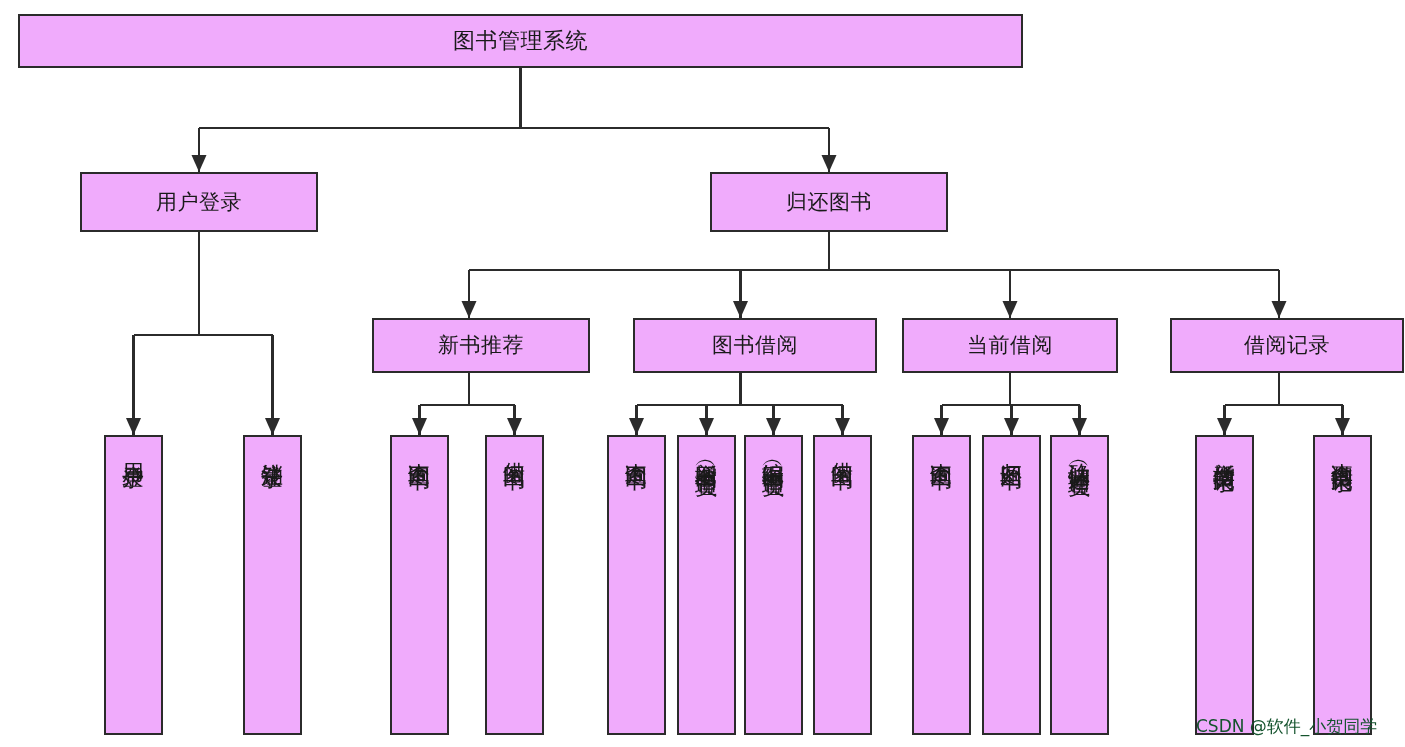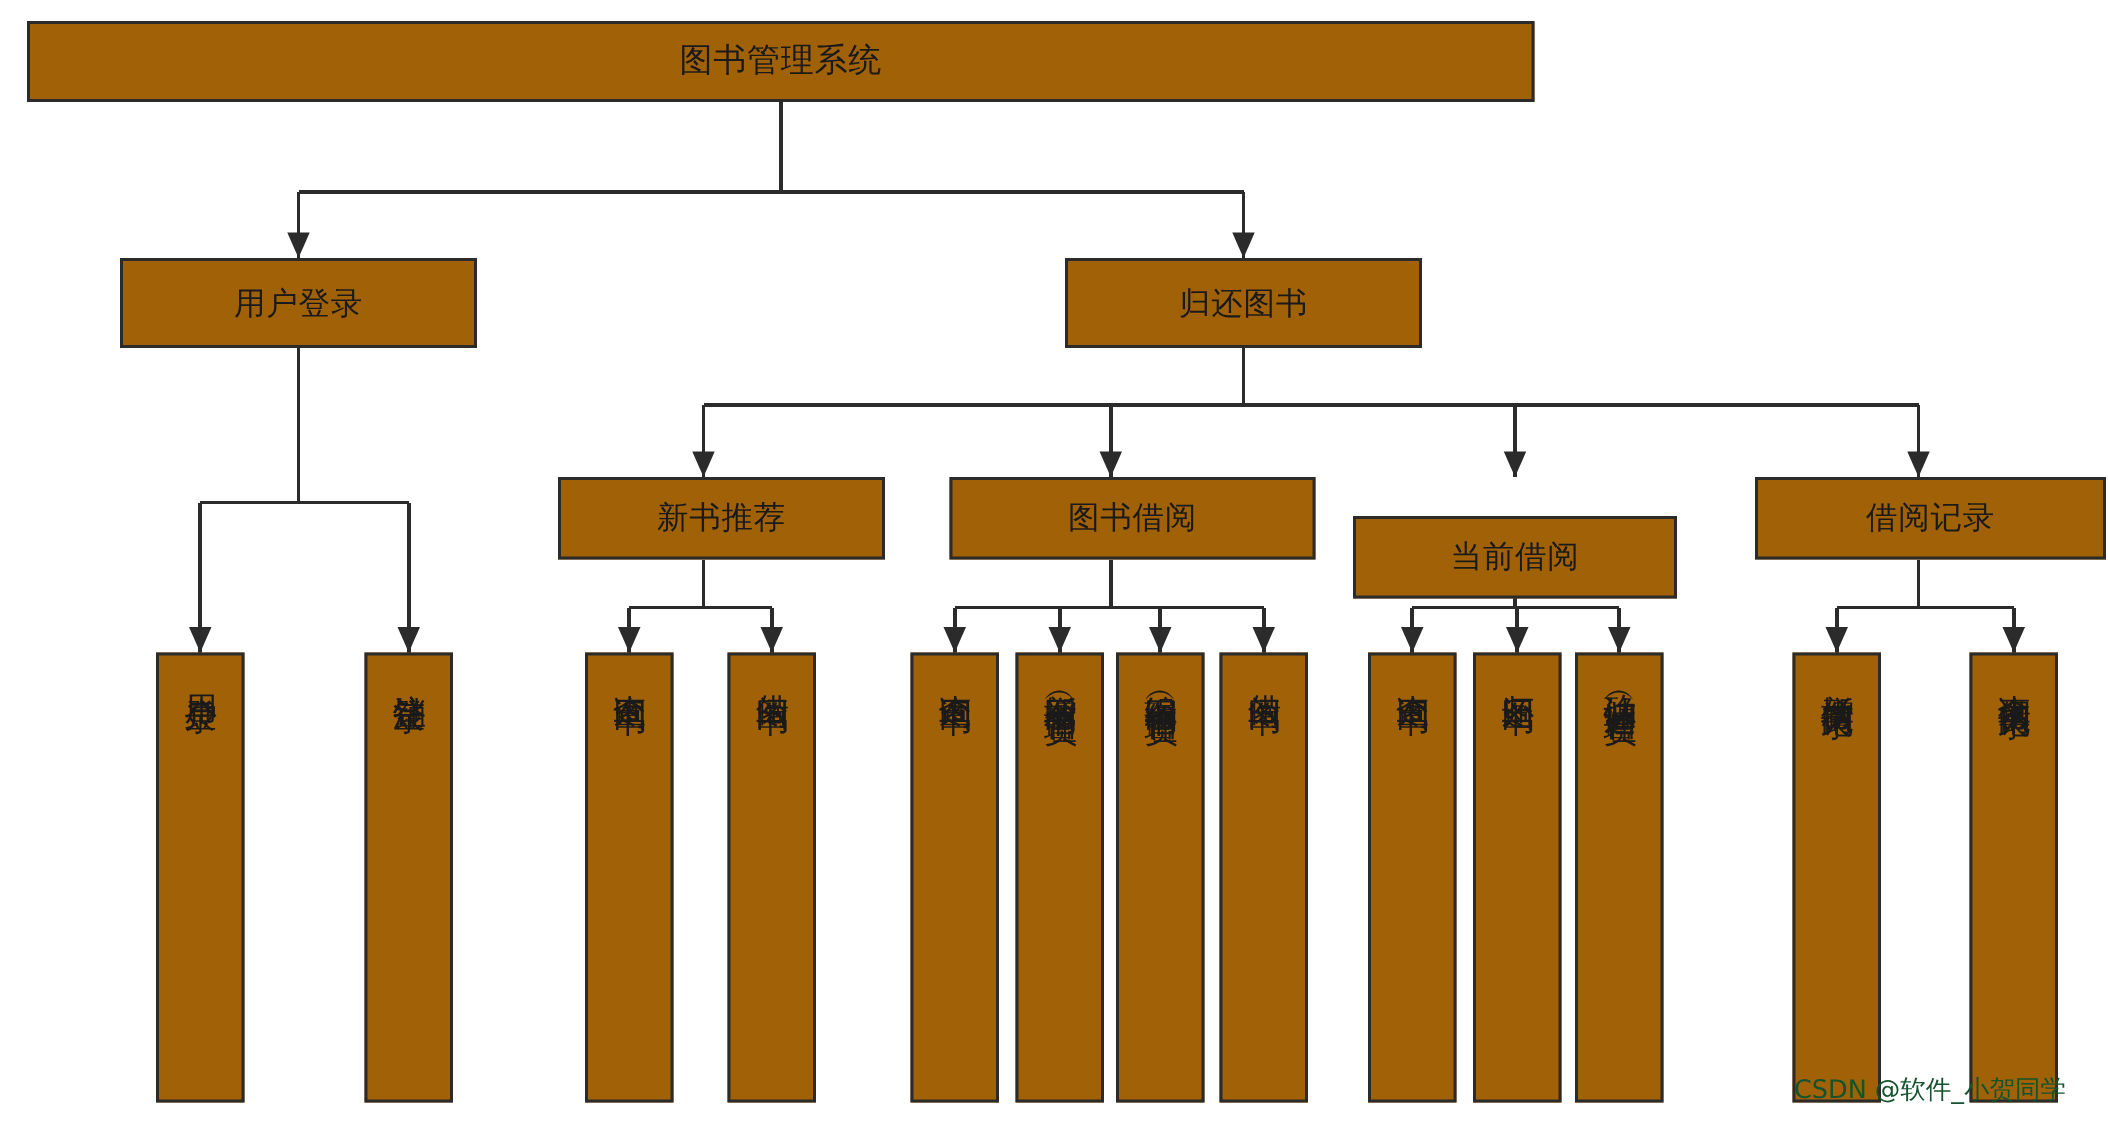--- a/index.html
+++ b/index.html
@@ -29,7 +29,7 @@
     position: absolute;
     box-sizing: border-box;
     border: 2px solid #2b2b2b;
-    background: #a16207;
+    background: #f0abfc;
     display: flex;
     align-items: center;
     justify-content: center;

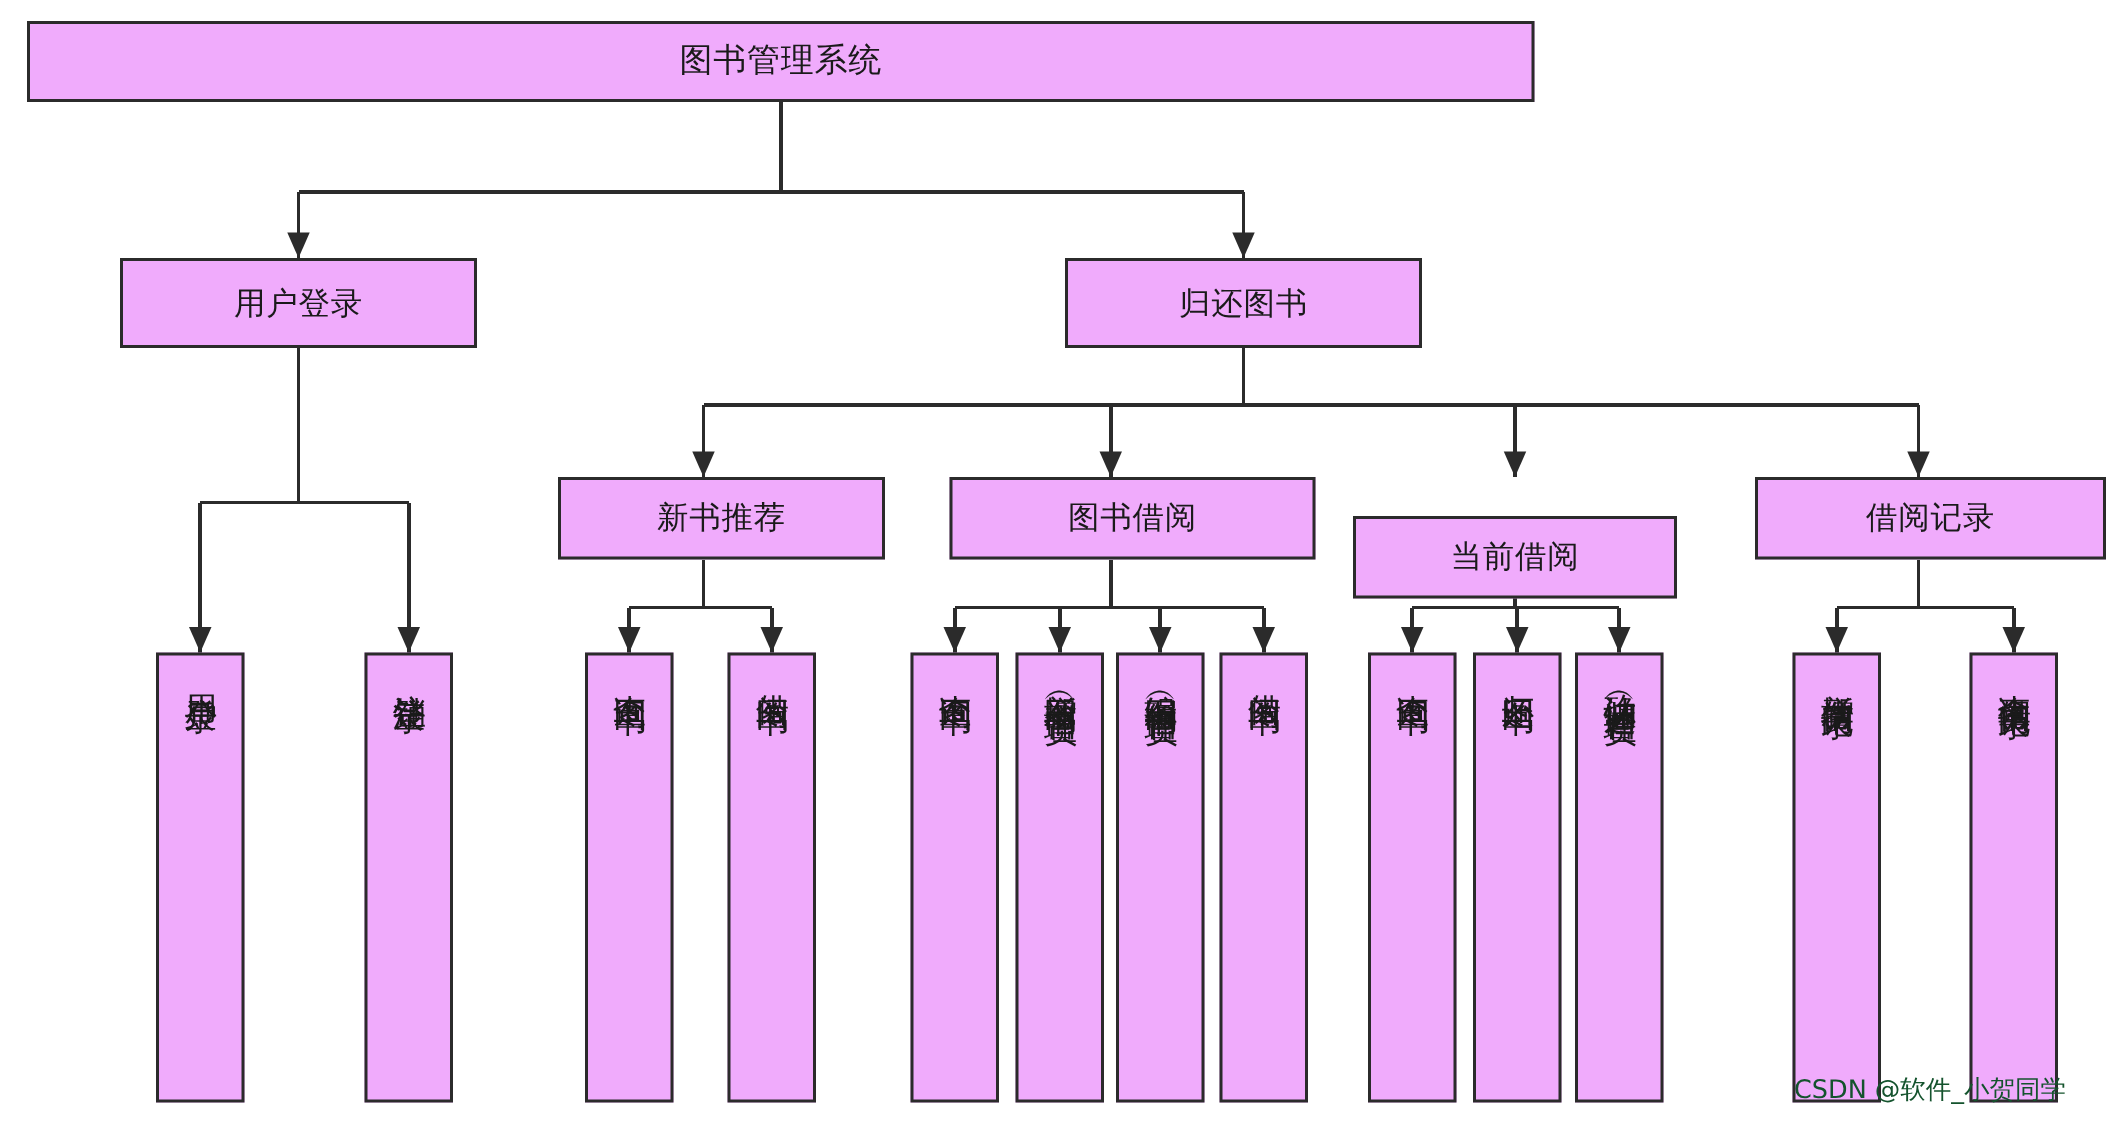--- a/index.html
+++ b/index.html
@@ -141,7 +141,7 @@
       <div class="node horiz" style="left: 633px; top: 318px; width: 244px; height: 55px;">
         <span class="lbl">图书借阅</span>
       </div>
-      <div class="node horiz" style="left: 902px; top: 318px; width: 216px; height: 55px; margin-top: 26px;">
+      <div class="node horiz" style="left: 902px; top: 318px; width: 216px; height: 55px;">
         <span class="lbl">当前借阅</span>
       </div>
       <div class="node horiz" style="left: 1170px; top: 318px; width: 234px; height: 55px;">

